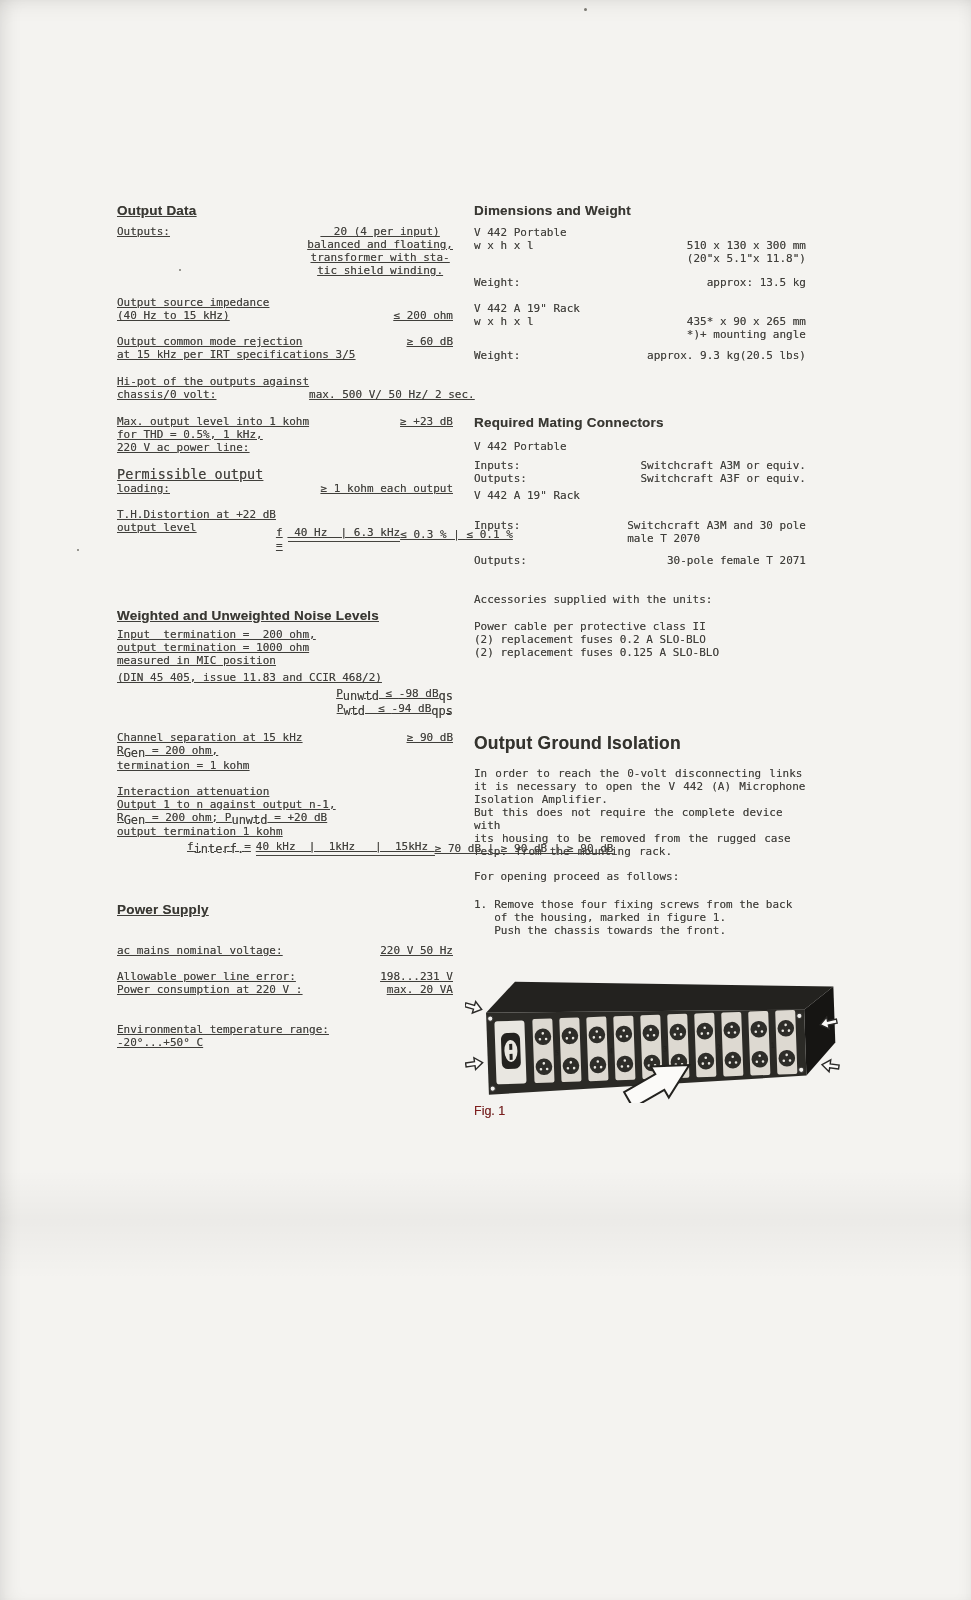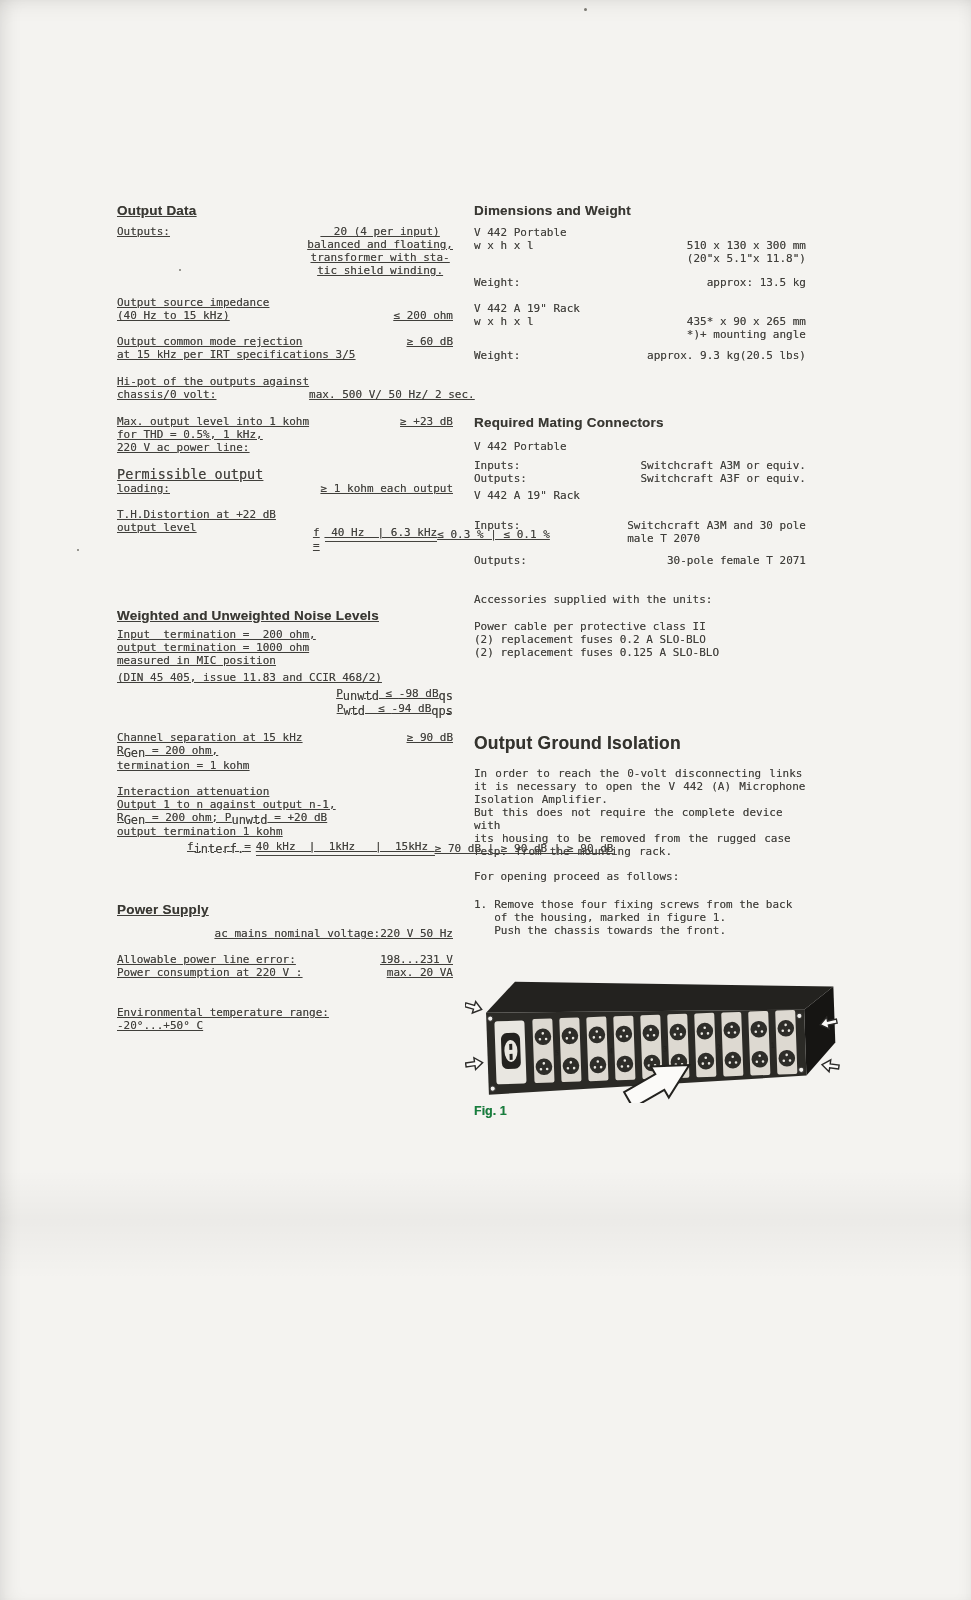--- a/index.html
+++ b/index.html
@@ -100,7 +100,7 @@
       </div>
     </div>
 
-    <div class="row vend" style="margin-top:13px;gap:37px;">
+    <div class="row vend" style="margin-top:13px;">
       <div class="lab">T.H.Distortion at +22 dB
 output level</div>
       <div class="mini-table" style="margin-bottom:-18px;">

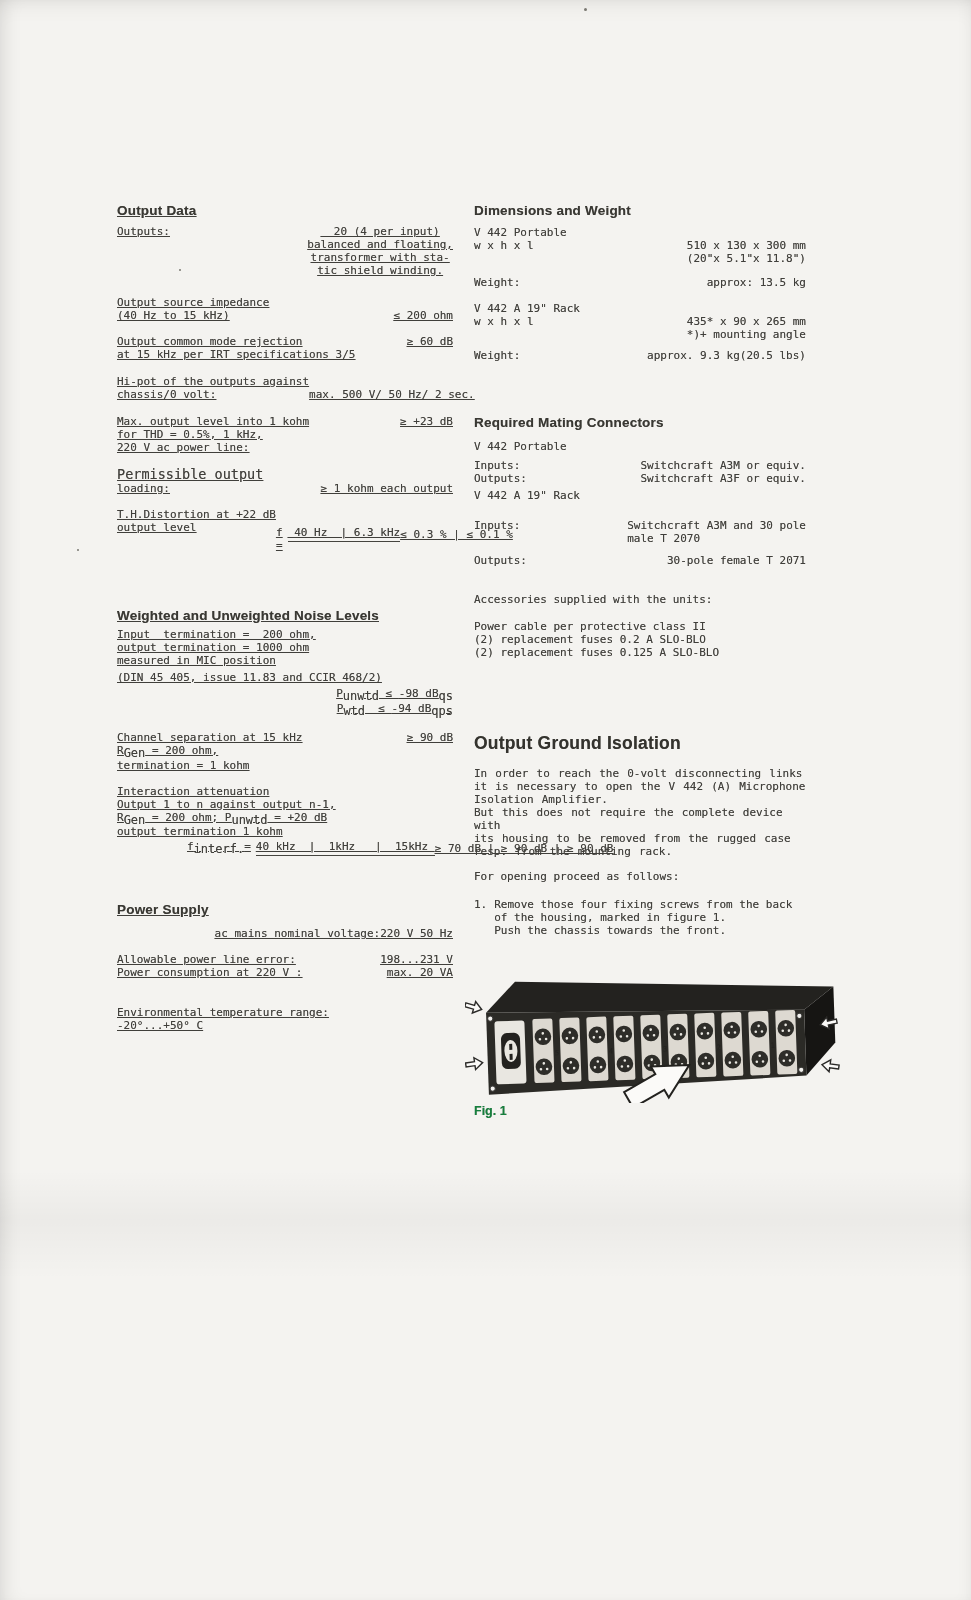--- a/index.html
+++ b/index.html
@@ -149,7 +149,7 @@
 
     <div class="h" style="margin-top:46px;">Power Supply</div>
 
-    <div class="row" style="margin-top:10px;justify-content:flex-end;">
+    <div class="row" style="margin-top:27px;">
       <div class="lab">ac mains nominal voltage:</div>
       <div class="val">220 V 50 Hz</div>
     </div>

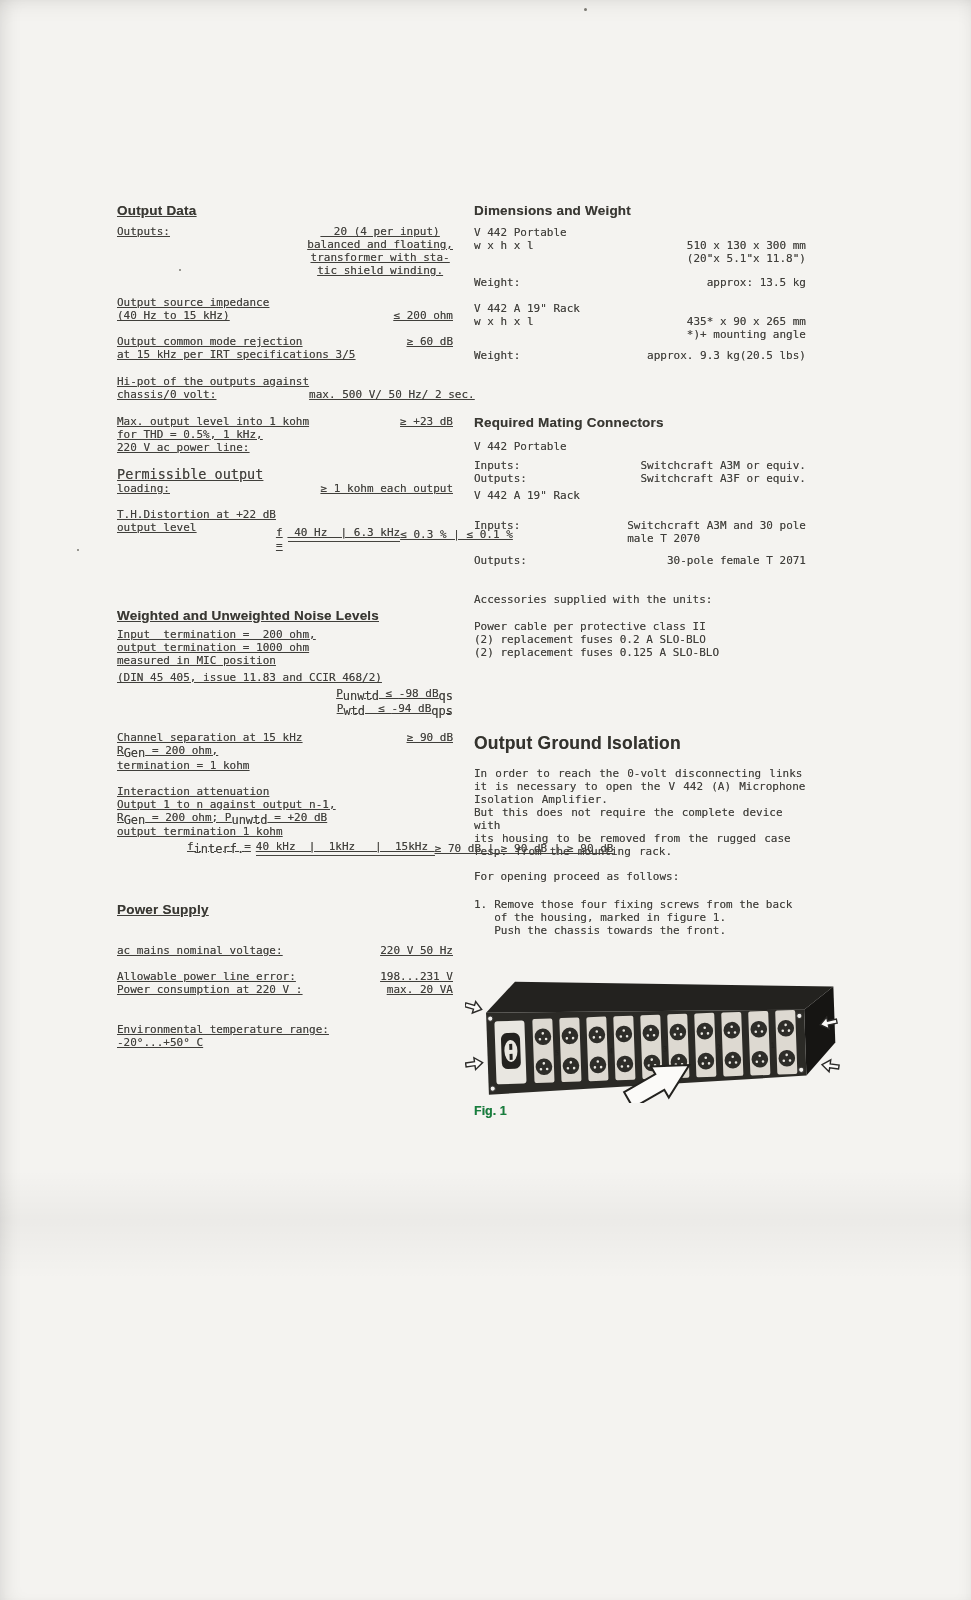--- a/index.html
+++ b/index.html
@@ -41,8 +41,8 @@
   .step{display:flex;}
   .step-num{margin-right:7px;}
   .step-text{white-space:pre-line;}
-  .fig-caption{font-family:"Liberation Sans",sans-serif;font-weight:700;
-     font-size:12.5px;color:#15803d;}
+  .fig-caption{font-family:"Liberation Sans",sans-serif;font-weight:400;
+     font-size:12.5px;color:#7f1d1d;}
   svg text{font-family:"DejaVu Sans Mono",monospace;}
 </style>
 </head>

